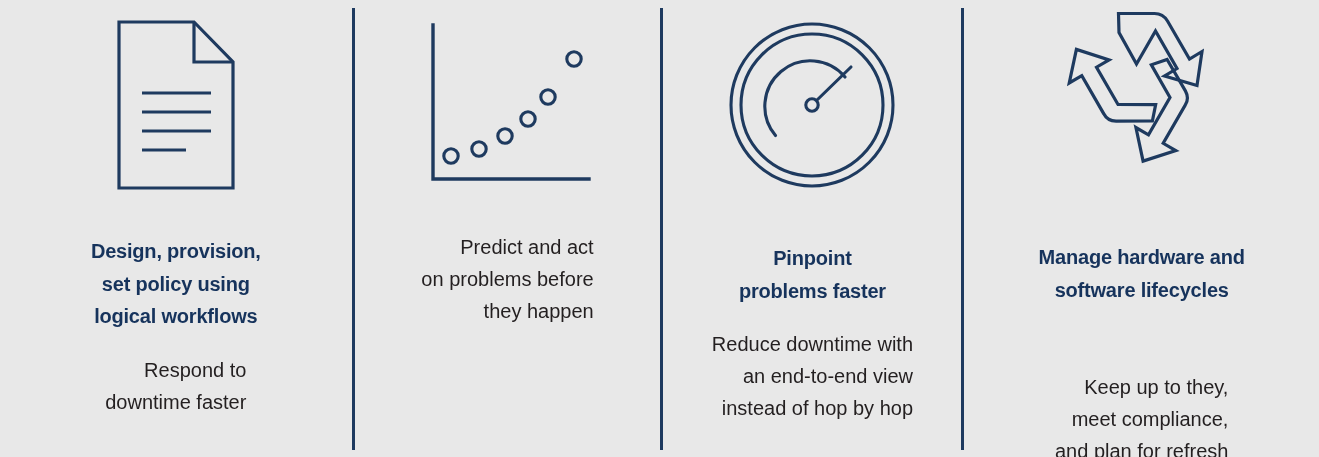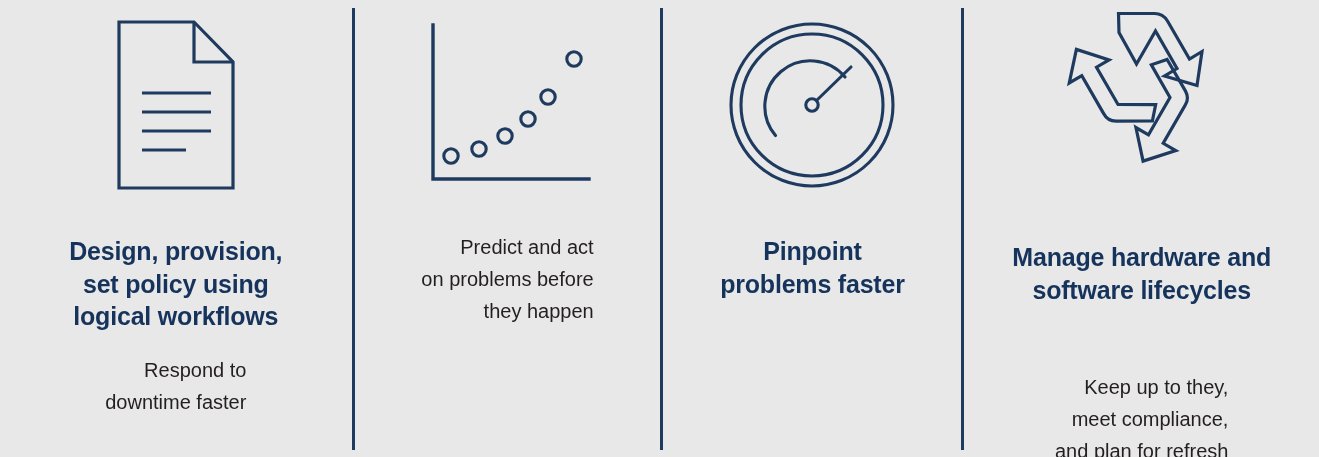--- a/index.html
+++ b/index.html
@@ -58,7 +58,7 @@
   .heading {
     color: #16335c;
     font-weight: bold;
-    font-size: 25px;
+    font-size: 20px;
     line-height: 32.5px;
     text-align: center;
     letter-spacing: -0.2px;

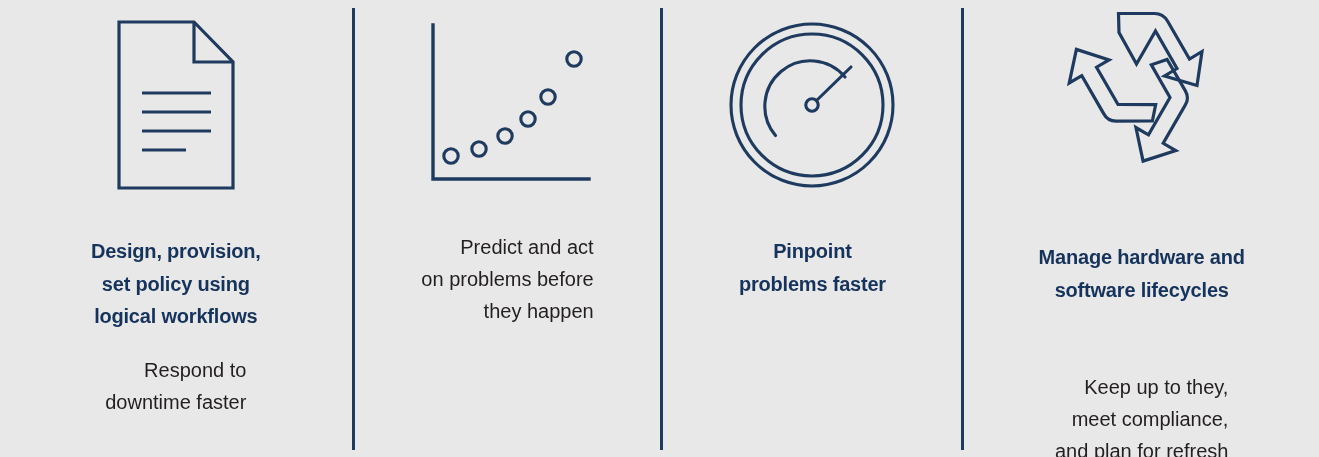--- a/index.html
+++ b/index.html
@@ -83,7 +83,7 @@
 
   .p1 .heading { margin-top: 25px; }
   .p2 .heading { margin-top: 25px; }
-  .p3 .heading { margin-top: 25px; }
+  .p3 .heading { margin-top: 32px; }
   .p4 .heading { margin-top: 25px; }
 
   .p2 .body-text,

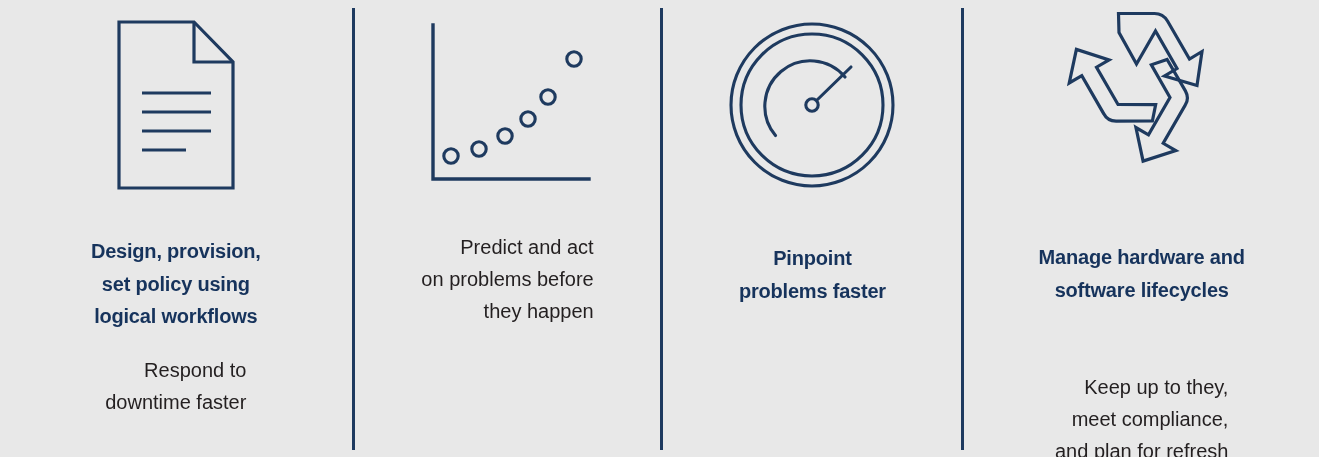--- a/index.html
+++ b/index.html
@@ -146,6 +146,9 @@
     </div>
     <div class="heading">Pinpoint
 problems faster</div>
+    <div class="body-text">Reduce downtime with
+an end-to-end view
+instead of hop by hop</div>
   </div>
 
   <div class="divider"></div>

